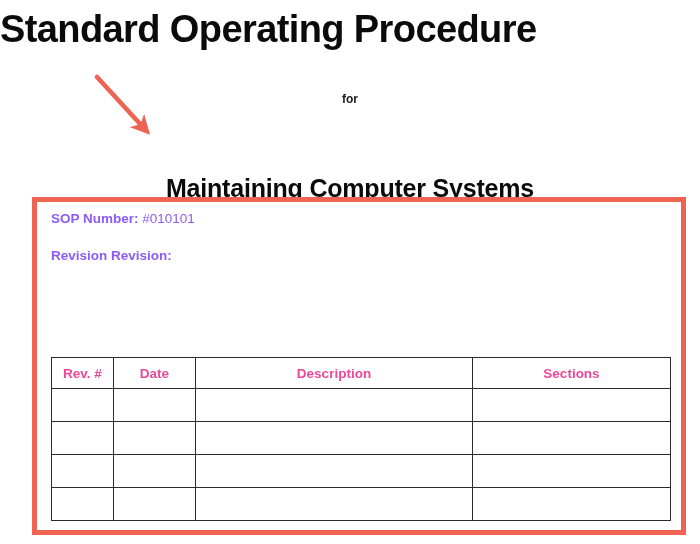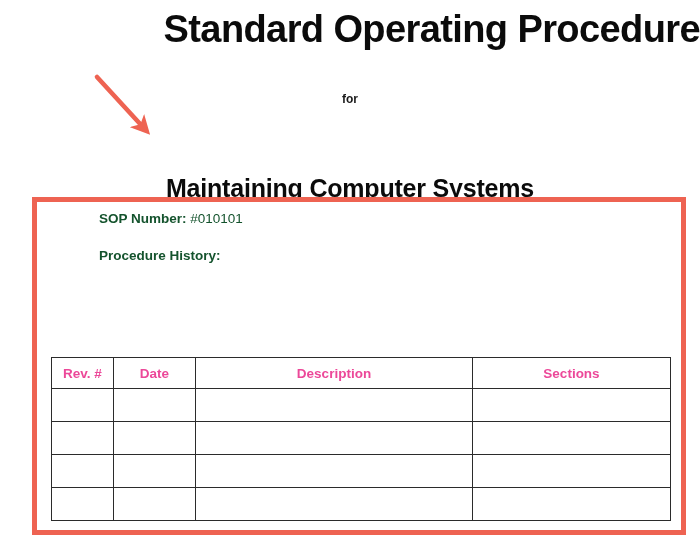--- a/index.html
+++ b/index.html
@@ -23,7 +23,7 @@
     left: 0;
     top: 6px;
     width: 700px;
-    text-align: right;
+    text-align: left;
     font-size: 38px;
     font-weight: bold;
     letter-spacing: -0.6px;

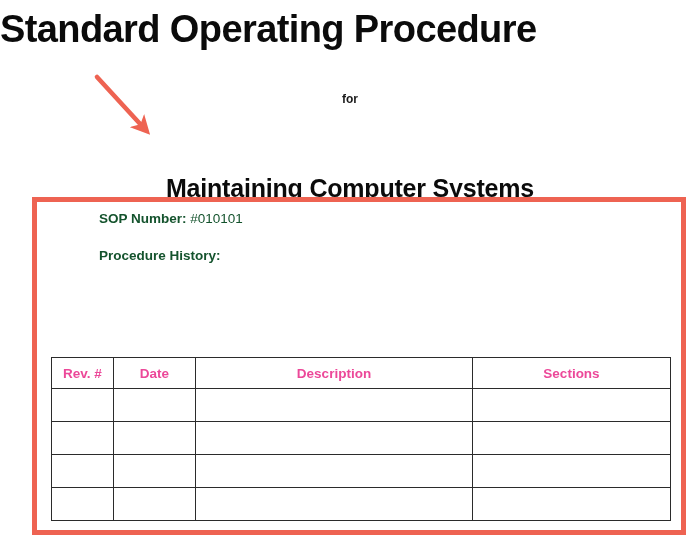--- a/index.html
+++ b/index.html
@@ -87,9 +87,8 @@
     font-size: 13.5px;
     line-height: 18px;
     height: 37px;
-    color: #14532d;
+    color: #8b5cf6;
     white-space: nowrap;
-    margin-left: 48px;
   }
   .meta-label {
     font-weight: bold;

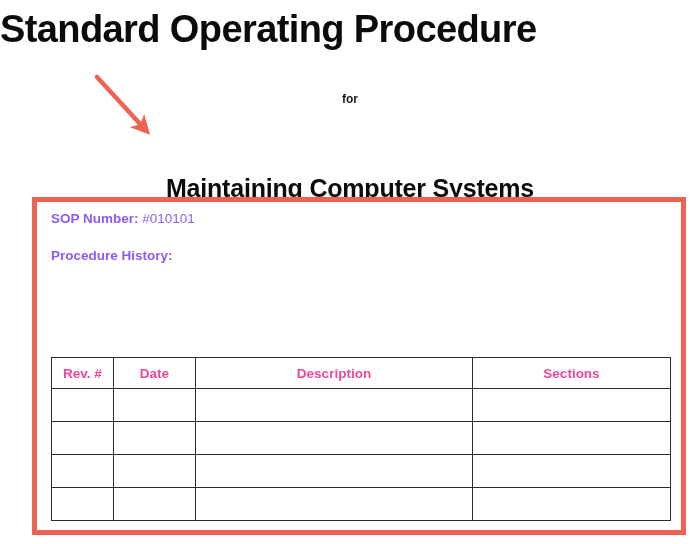--- a/index.html
+++ b/index.html
@@ -157,7 +157,7 @@
 
 
     <div class="meta-row">
-      <span class="meta-label">Procedure History:</span>
+      <span class="meta-label">Revision Revision:</span>
       <span class="meta-value"></span>
     </div>
 

